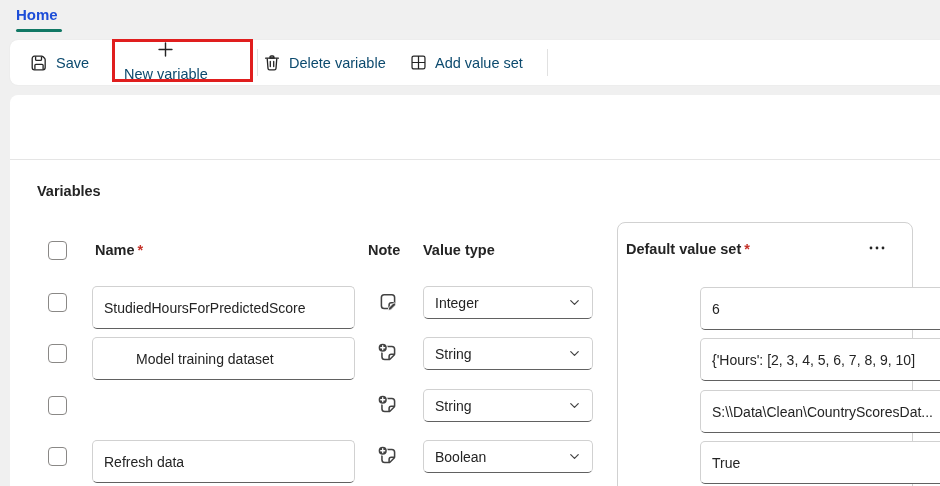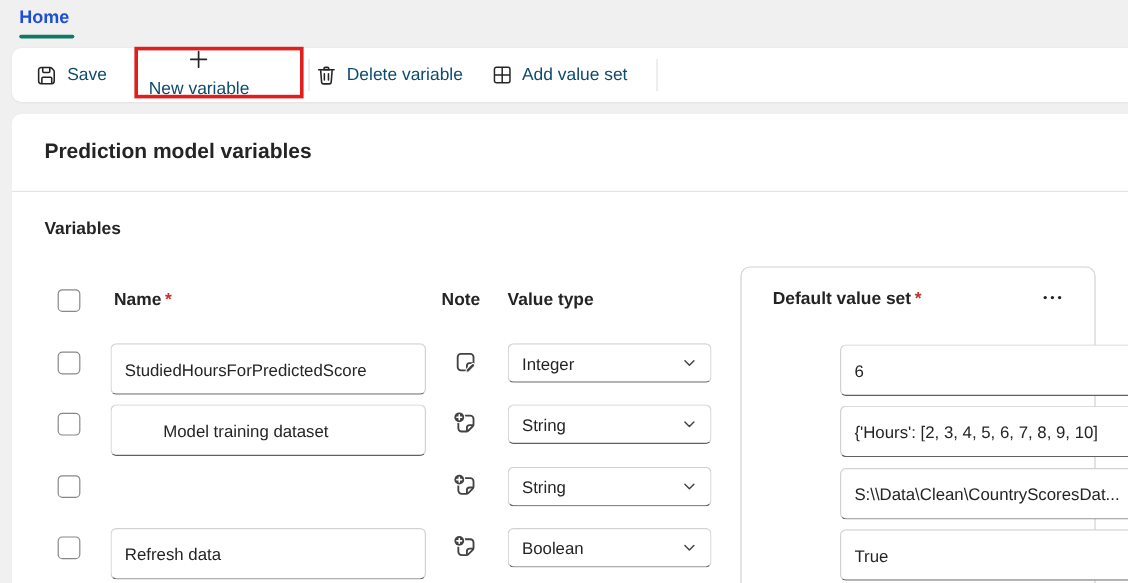--- a/index.html
+++ b/index.html
@@ -114,7 +114,6 @@
 
   <div class="content-card">
 
-    <div class="page-title">Prediction model variables</div>
     <div class="title-divider"></div>
     <div class="section-title">Variables</div>
 

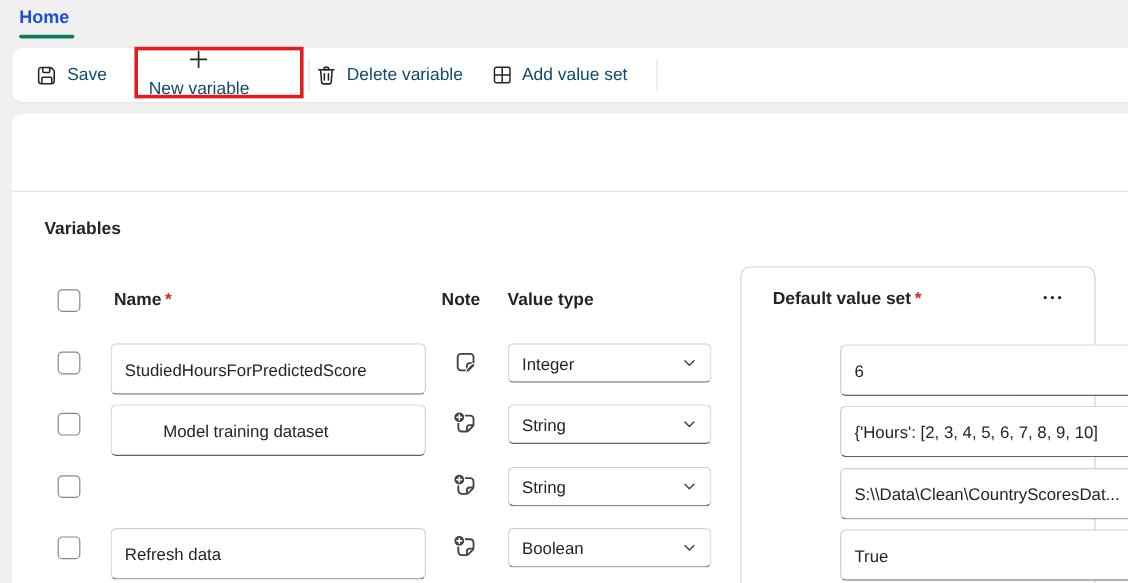--- a/index.html
+++ b/index.html
@@ -47,7 +47,7 @@
   
   .default-card{position:absolute;left:607px;top:127px;width:296px;bottom:-10px;
     background:#fff;border:1px solid #d1d1d1;border-radius:8px;box-sizing:border-box;}
-  .dvs-hdr{position:absolute;left:26px;top:18px;font-size:14.5px;font-weight:700;white-space:nowrap;}
+  .dvs-hdr{position:absolute;left:8px;top:18px;font-size:14.5px;font-weight:700;white-space:nowrap;}
   .more-btn{position:absolute;left:245px;top:14px;width:28px;height:22px;background:none;border:none;
     padding:0;cursor:pointer;display:flex;align-items:center;justify-content:center;}
   .dvs-input{left:16px;width:262px;}

